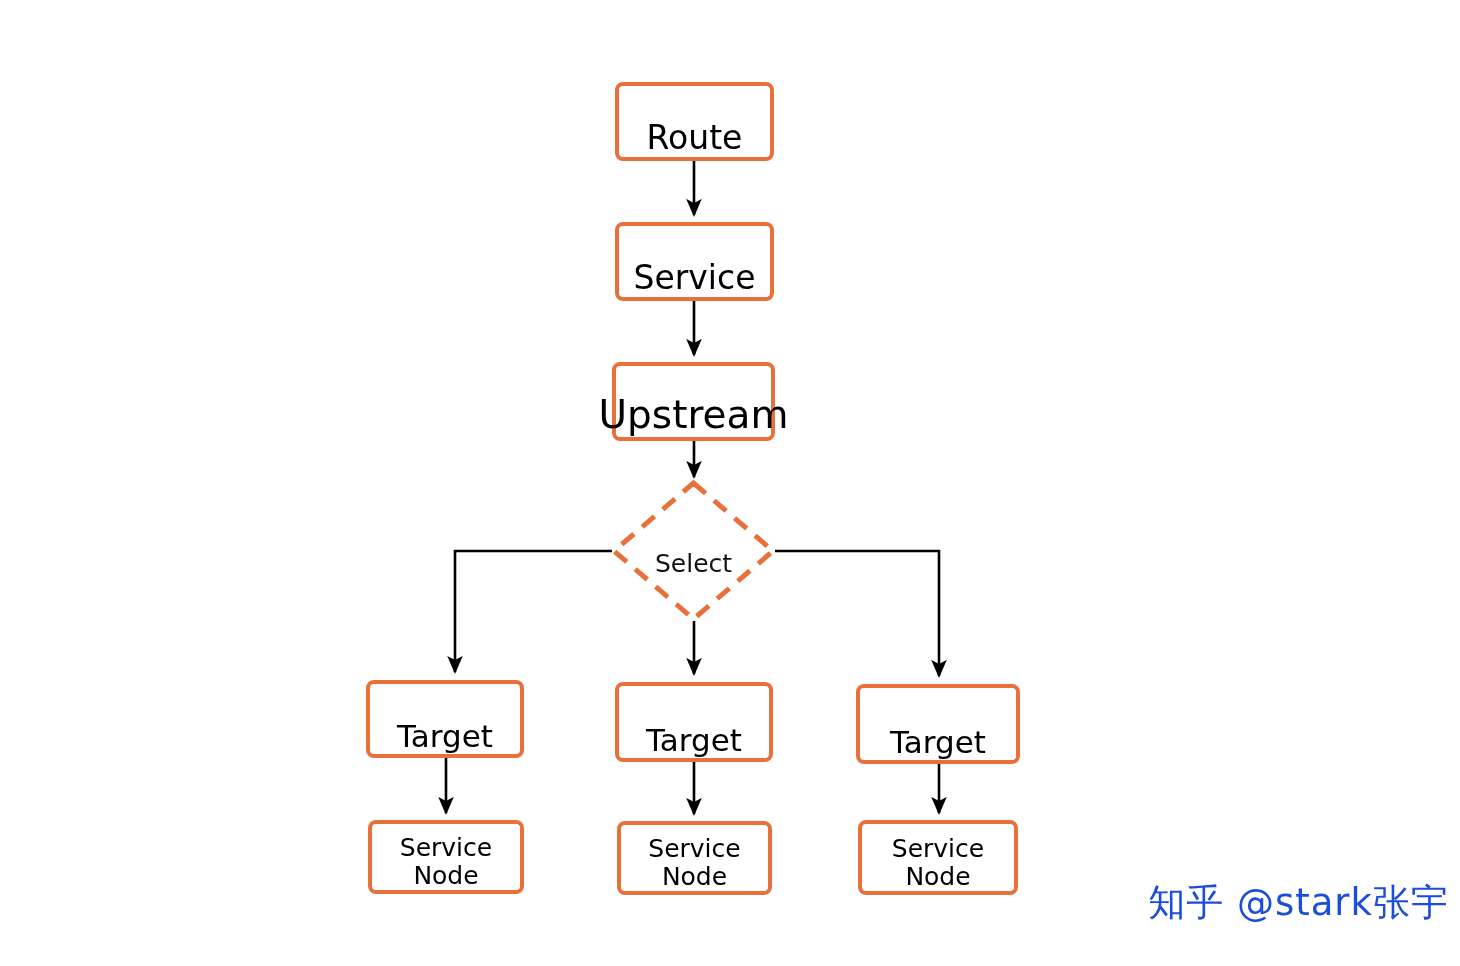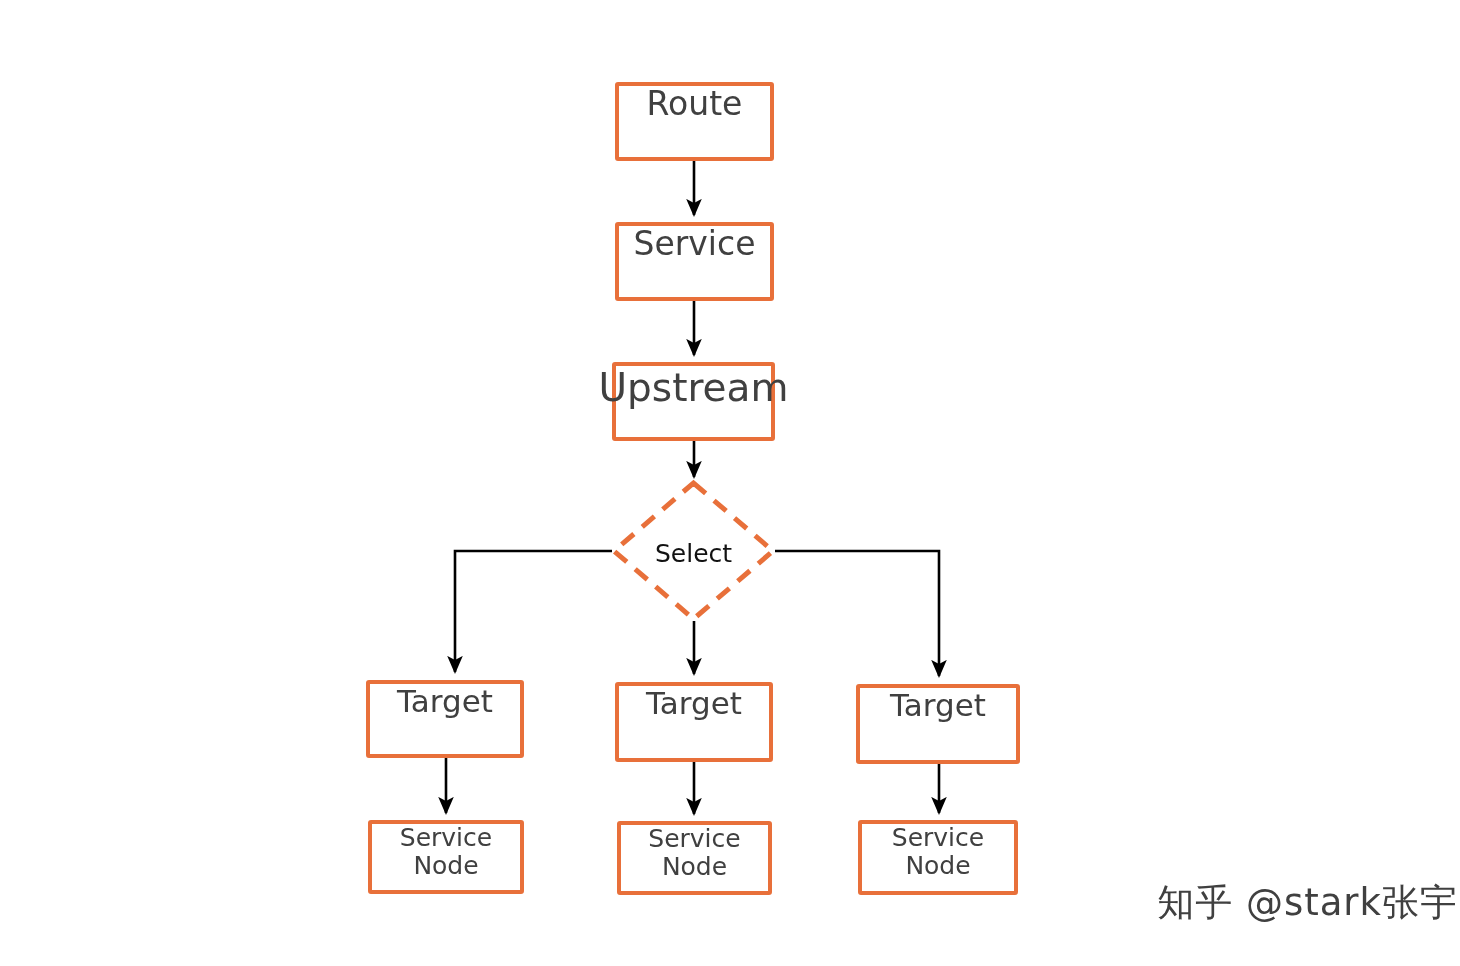--- a/index.html
+++ b/index.html
@@ -31,12 +31,12 @@
     box-sizing: border-box;
     background: #ffffff;
     border: 4px solid #E8703A;
-    border-radius: 3px;
+    border-radius: 8px;
     display: flex;
-    align-items: flex-start;
+    align-items: flex-end;
     justify-content: center;
     text-align: center;
-    color: #404040;
+    color: #000000;
     line-height: 1.12;
     z-index: 3;
   }

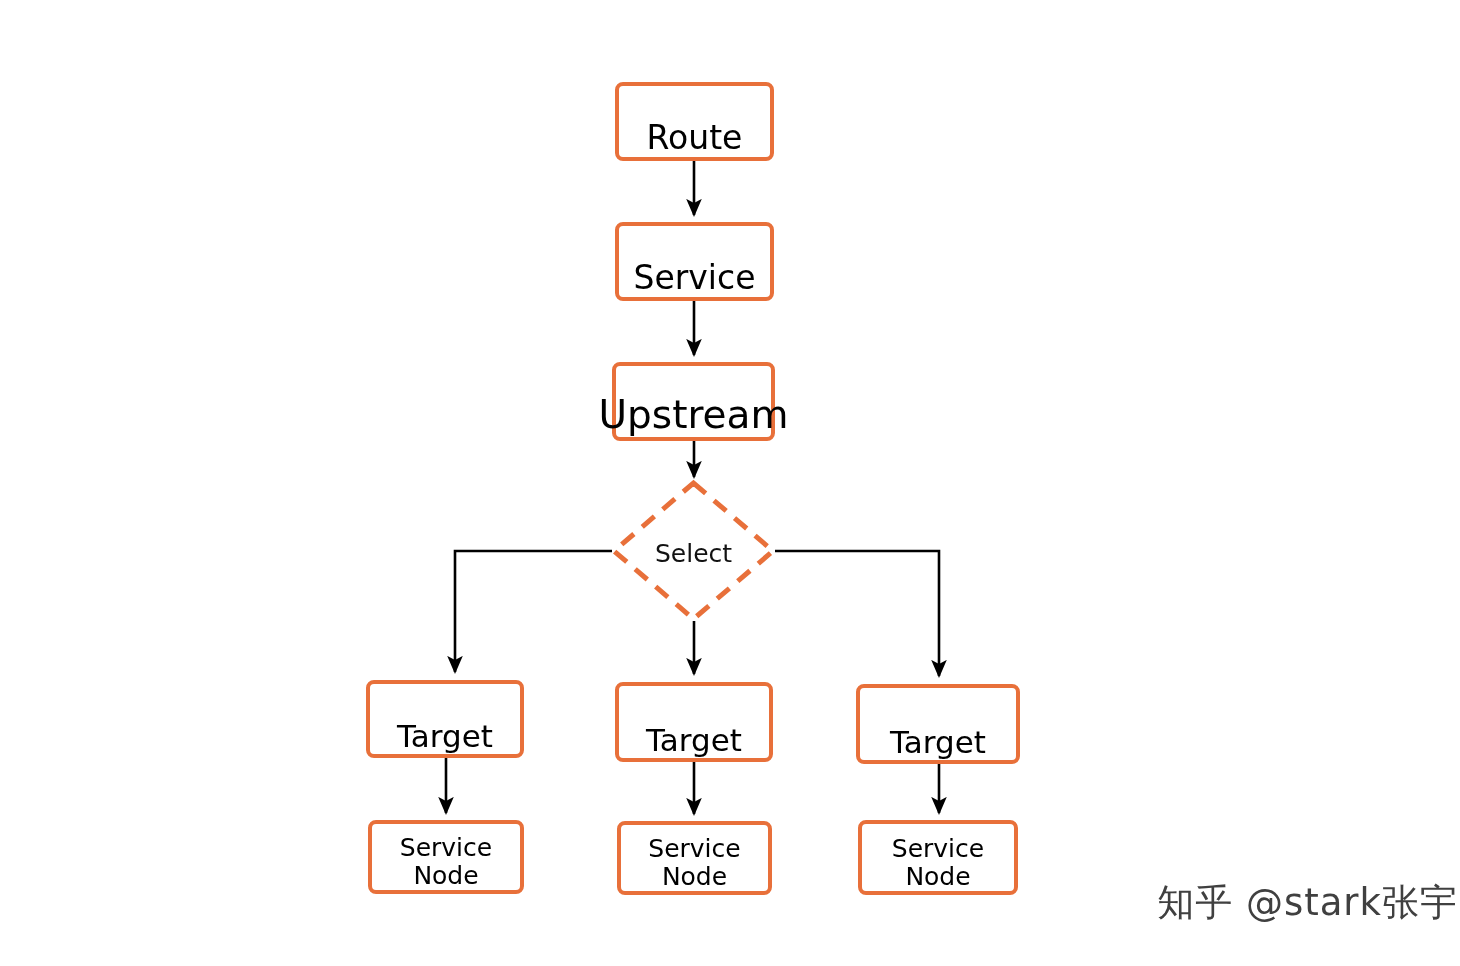--- a/index.html
+++ b/index.html
@@ -73,7 +73,7 @@
   .decision-label {
     position: absolute;
     left: 0;
-    top: 2px;
+    top: 12px;
     width: 163px;
     height: 140px;
     display: flex;

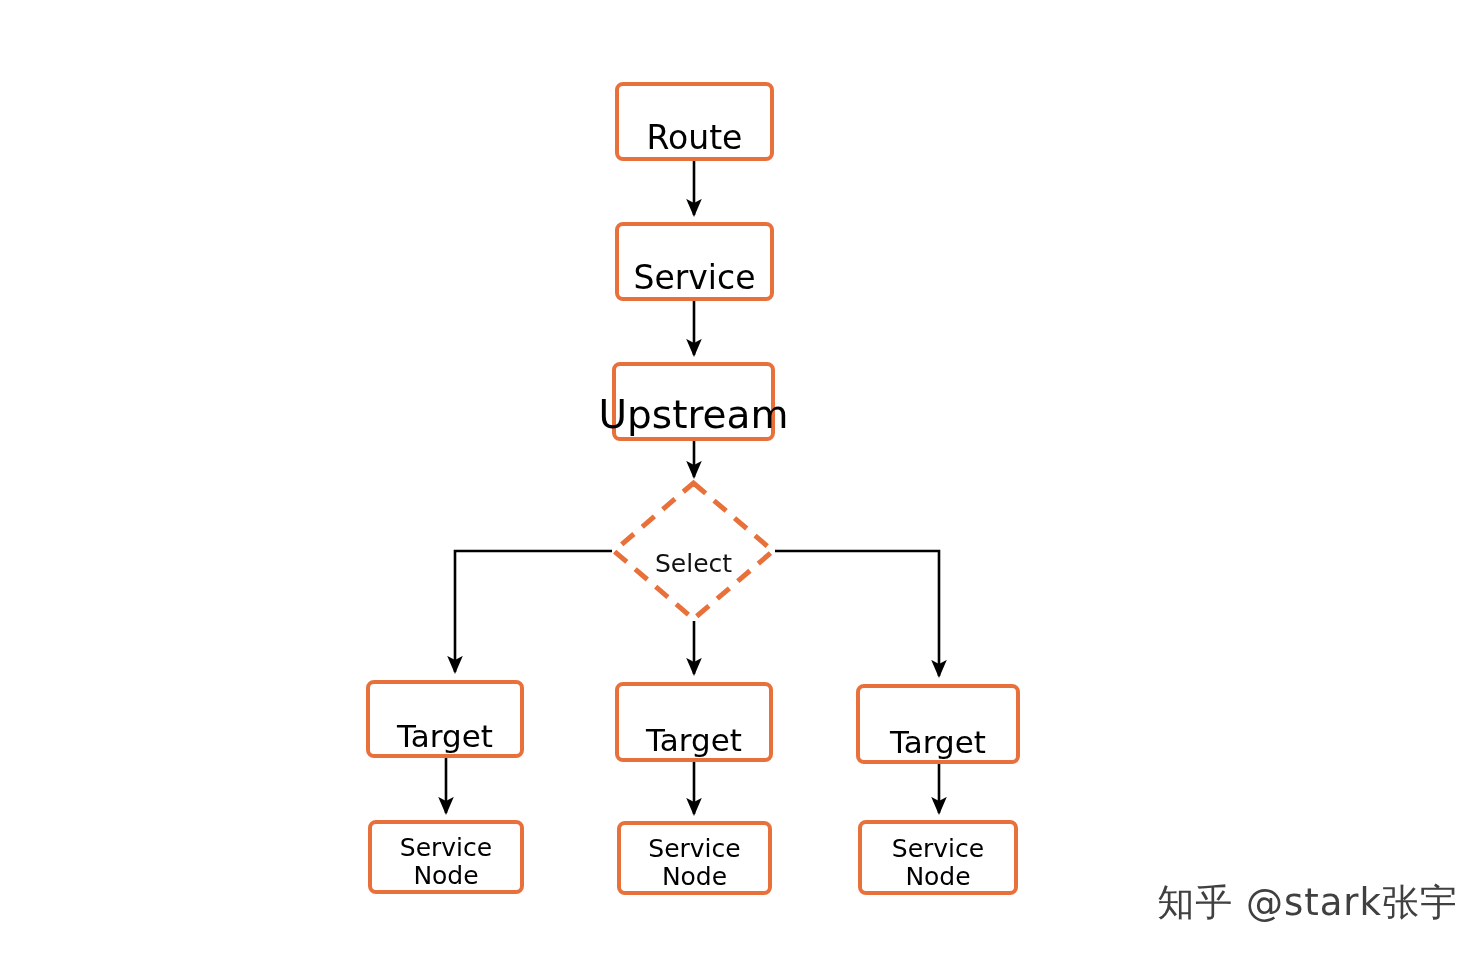--- a/index.html
+++ b/index.html
@@ -85,10 +85,10 @@
 
   .watermark {
     position: absolute;
-    right: 2px;
+    right: 11px;
     bottom: 38px;
     font-size: 37px;
-    color: #404040;
+    color: #1d4ed8;
     letter-spacing: 1px;
     white-space: nowrap;
     user-select: none;

